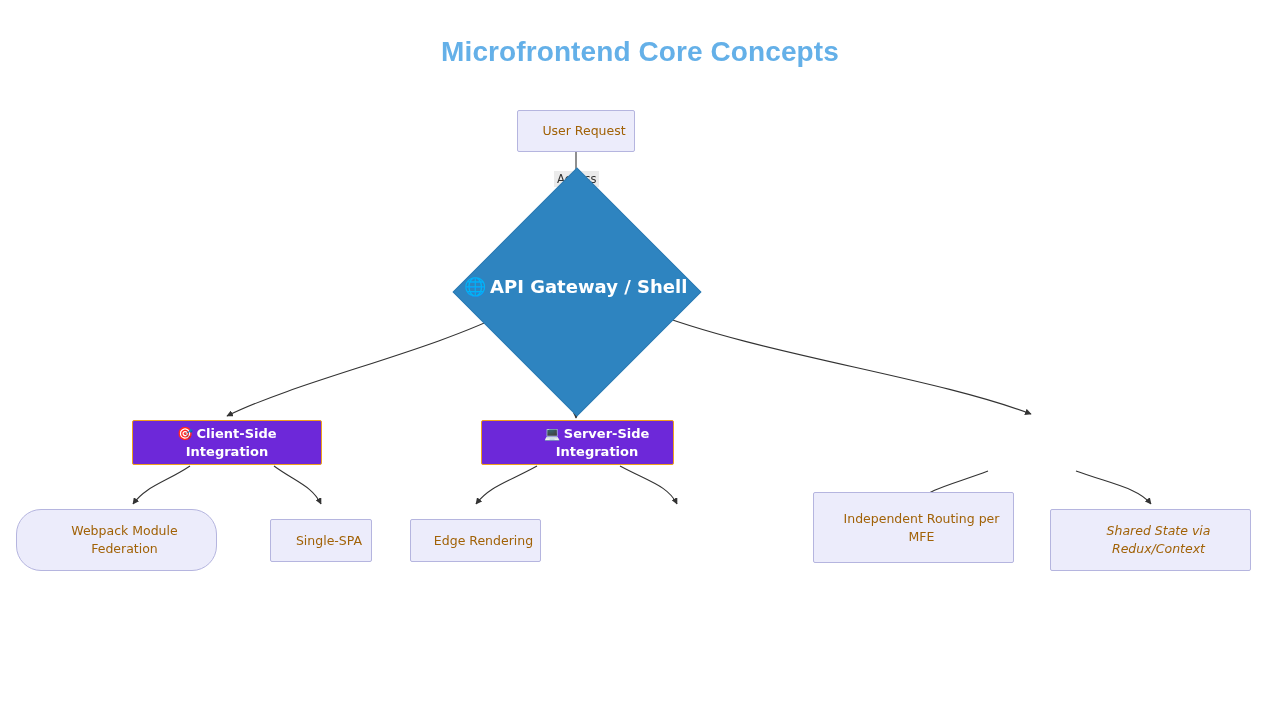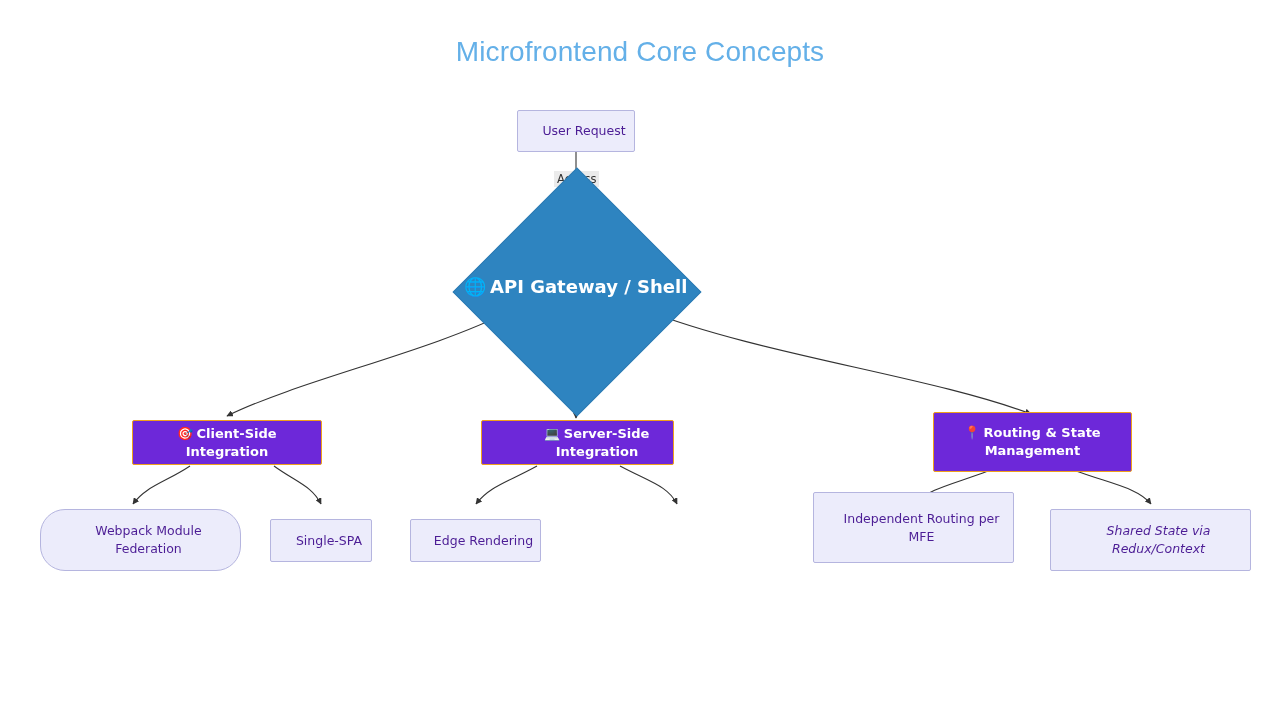--- a/index.html
+++ b/index.html
@@ -34,7 +34,7 @@
     width: 1280px;
     text-align: center;
     font-size: 28px;
-    font-weight: 400;
+    font-weight: 700;
     color: #64b0e8;
     font-family: "Liberation Sans", sans-serif;
     letter-spacing: 0.1px;

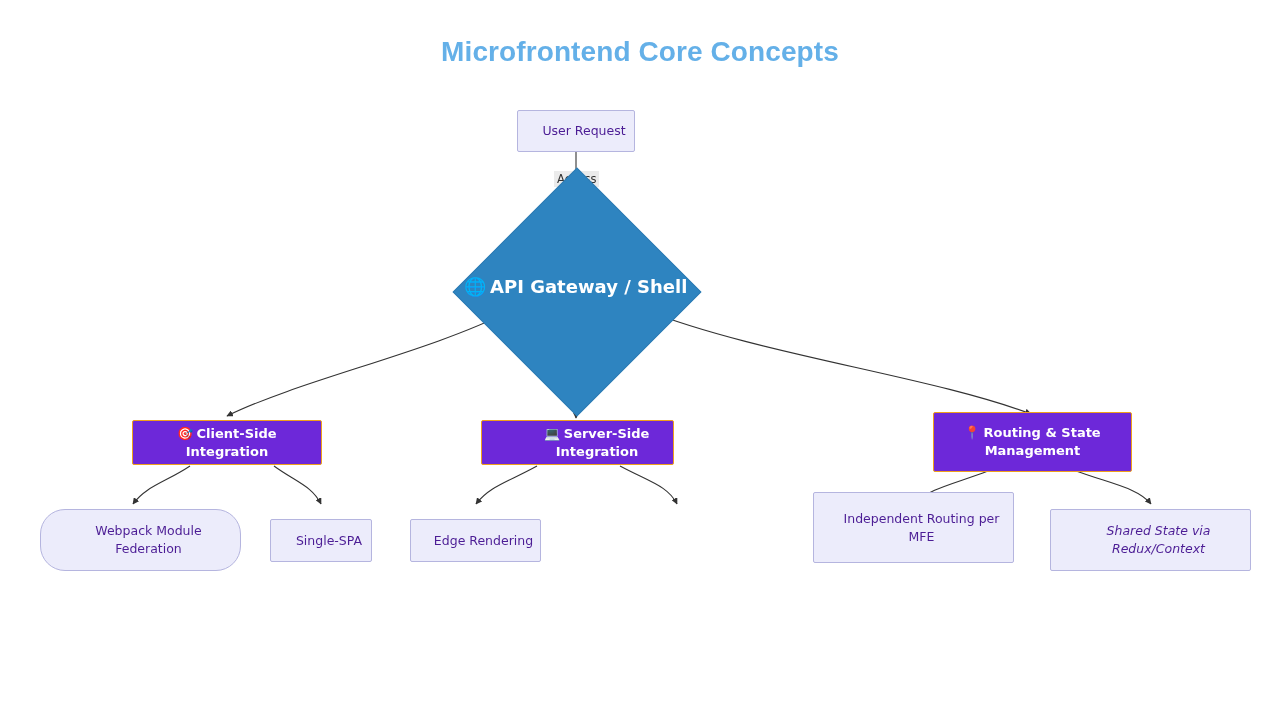--- a/index.html
+++ b/index.html
@@ -51,7 +51,7 @@
     background: #ececfb;
     border: 1px solid #b5b5df;
     border-radius: 2px;
-    color: #4c1d95;
+    color: #a16207;
     font-size: 12.5px;
     line-height: 18px;
     font-family: "DejaVu Sans", sans-serif;

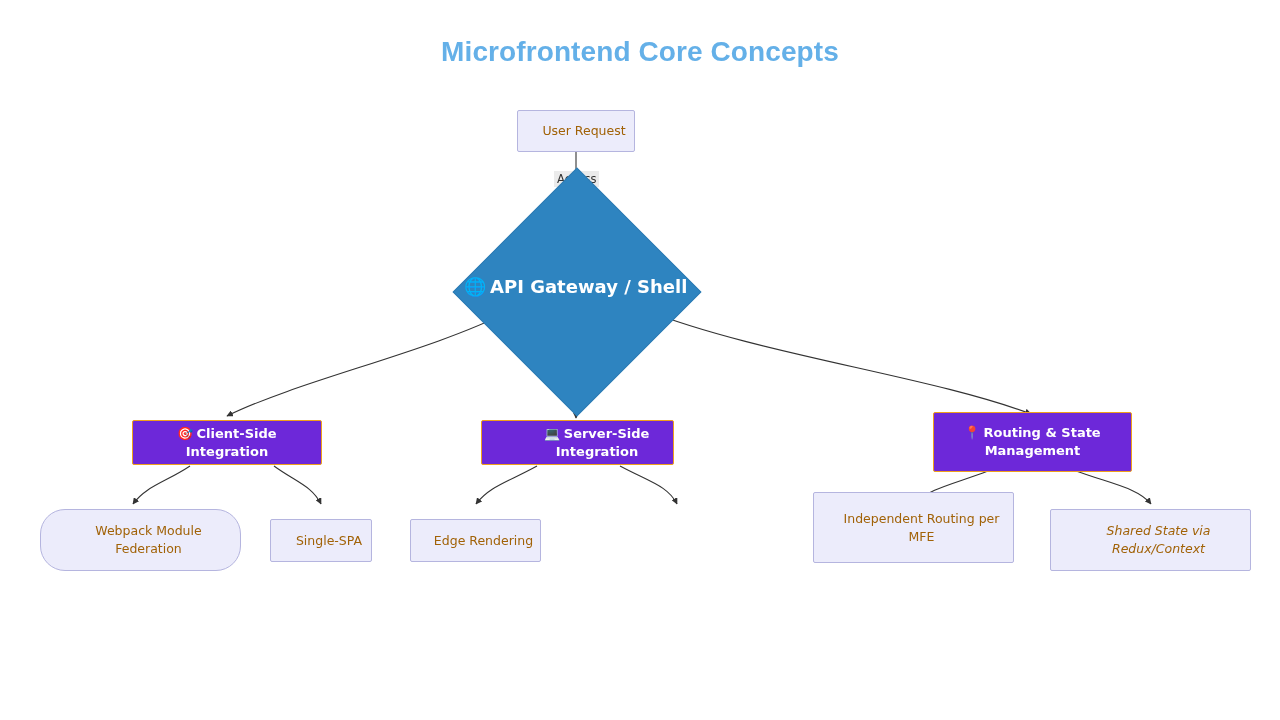--- a/index.html
+++ b/index.html
@@ -155,10 +155,6 @@
     <span class="node-label"><span class="emoji">💻</span><span>Server-Side Integration</span></span>
   </div>
 
-  <div class="node node-branch" style="left:933px; top:412px; width:199px; height:60px;">
-    <span class="node-label"><span class="emoji">📍</span><span>Routing &amp; State
-Management</span></span>
-  </div>
 
   <div class="node node-plain" style="left:40px; top:509px; width:201px; height:62px;border-radius:25px;">
     <span class="node-label">Webpack Module

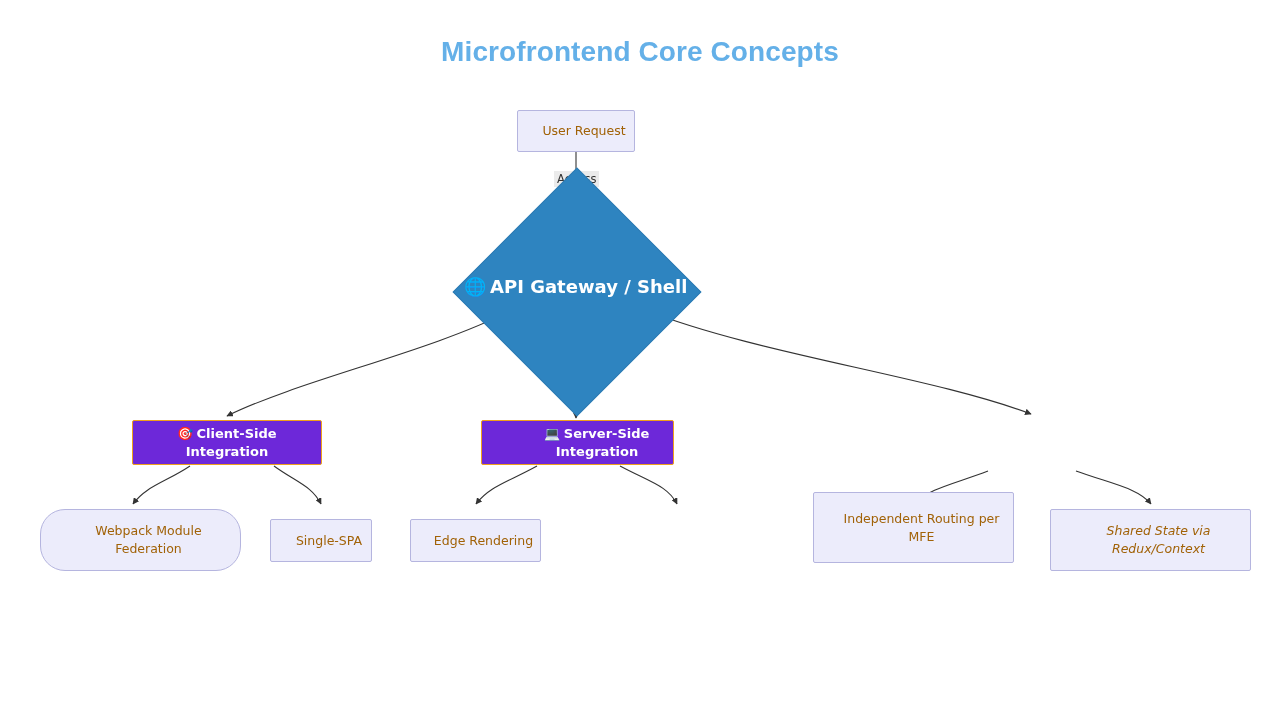--- a/index.html
+++ b/index.html
@@ -156,7 +156,7 @@
   </div>
 
 
-  <div class="node node-plain" style="left:40px; top:509px; width:201px; height:62px;border-radius:25px;">
+  <div class="node node-plain" style="left:16px; top:509px; width:201px; height:62px;border-radius:25px;">
     <span class="node-label">Webpack Module
 Federation</span>
   </div>

